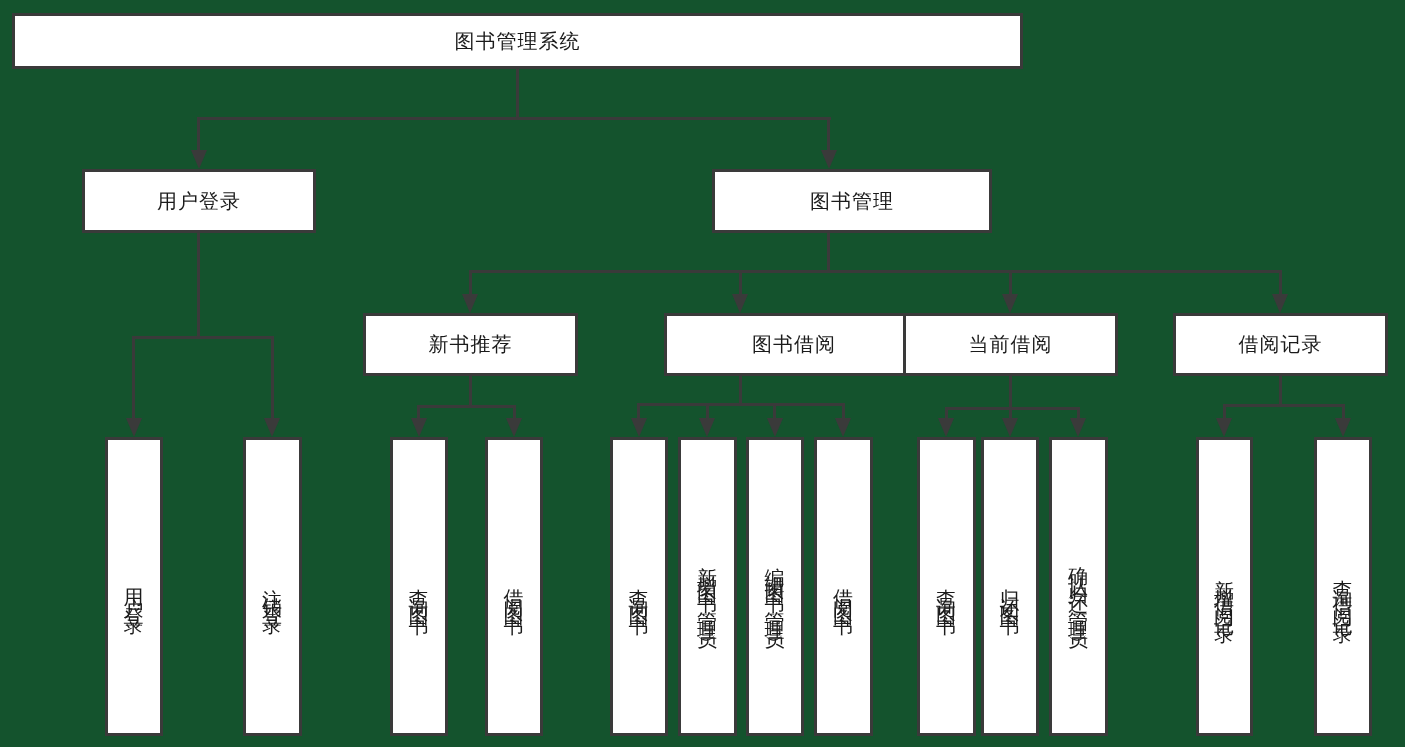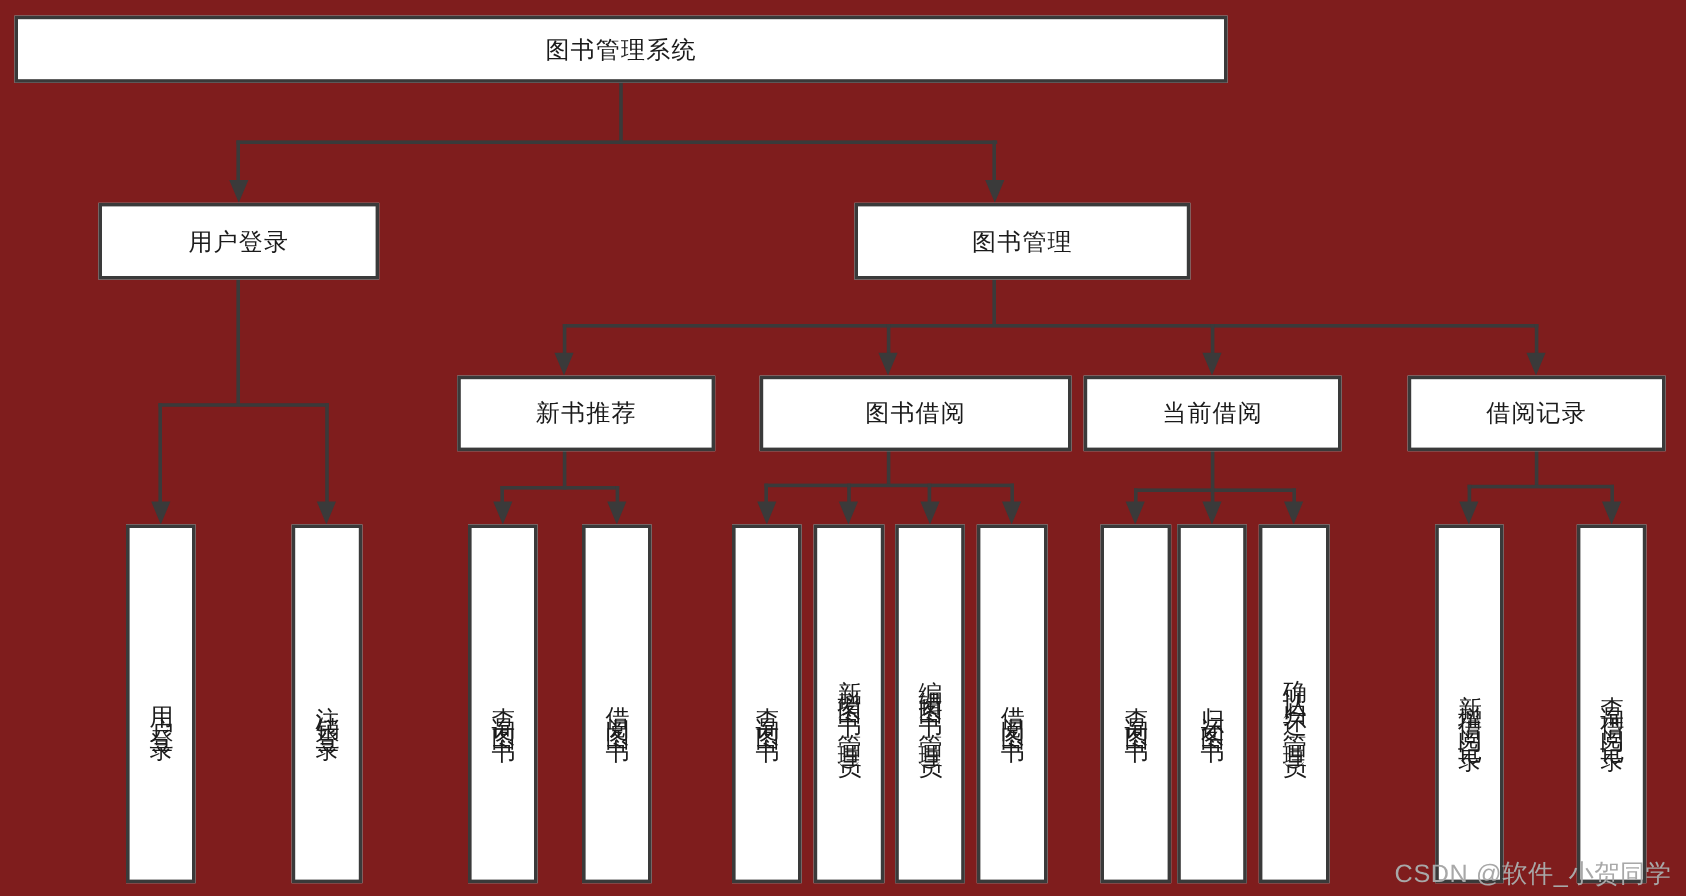--- a/index.html
+++ b/index.html
@@ -11,7 +11,7 @@
   .stage{
     position:relative;
     width:1405px;height:747px;
-    background:#7f1d1d;
+    background:#14532d;
     overflow:hidden;
     font-family:"Liberation Sans","DejaVu Sans",sans-serif;
     color:var(--ink);

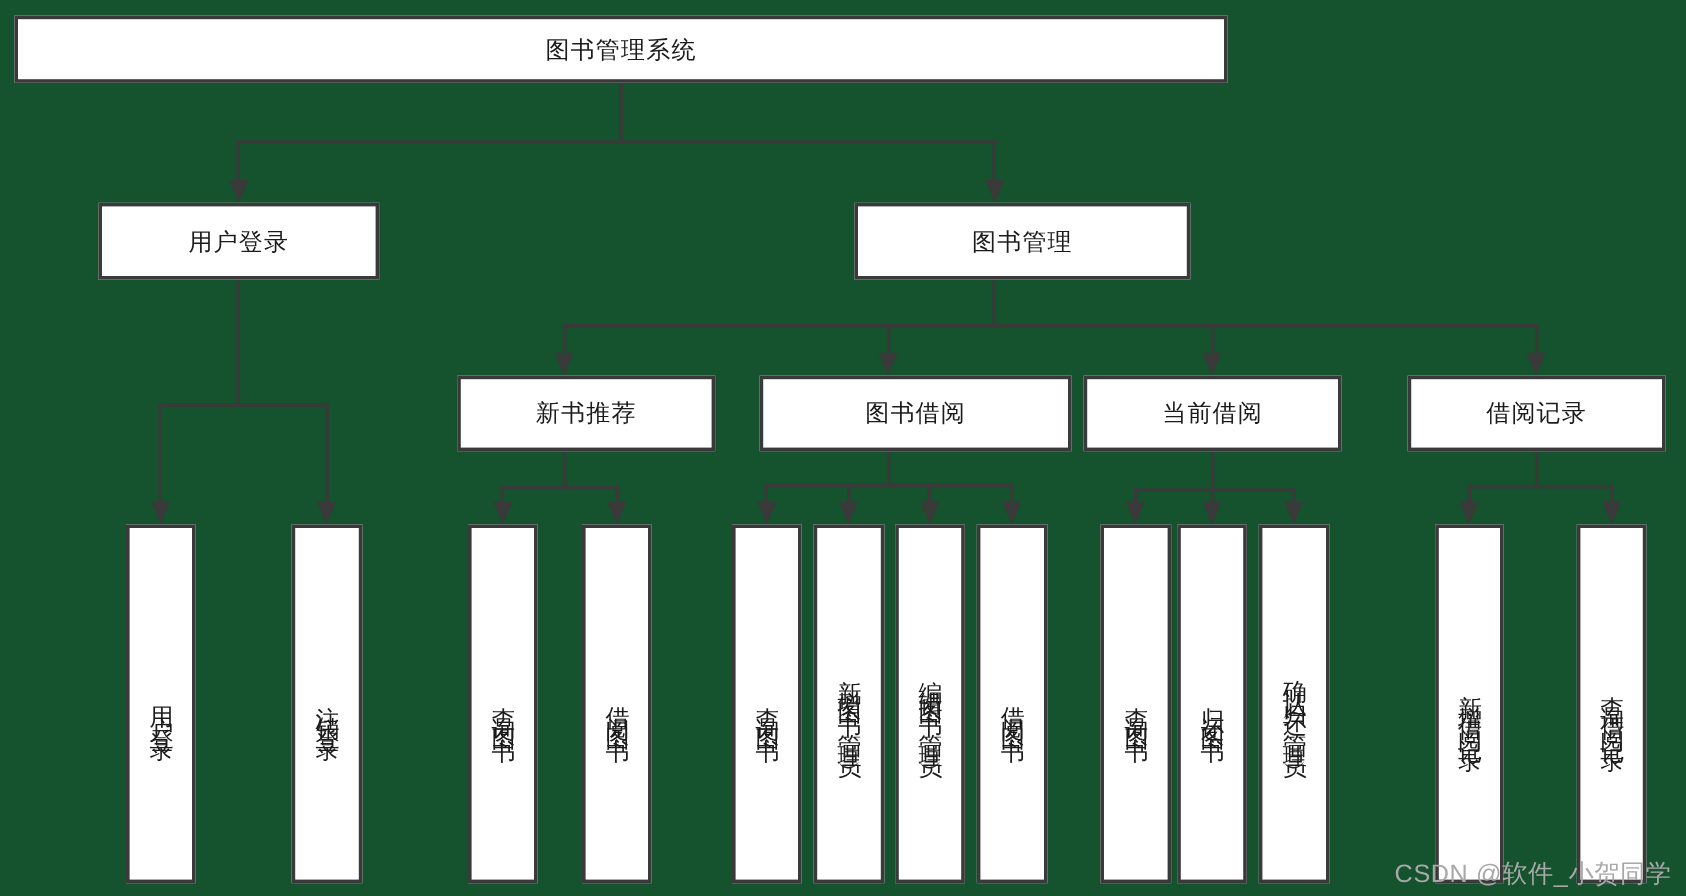--- a/index.html
+++ b/index.html
@@ -99,7 +99,7 @@
   <div class="vline" style="left:1279px;top:270px;height:26px"></div>
   <div class="arrow" style="left:1272px;top:294px"></div>
 
-  <div class="box" style="left:381px;top:313px;width:215px;height:63px">
+  <div class="box" style="left:363px;top:313px;width:215px;height:63px">
     <span>新书推荐</span>
   </div>
   <div class="box" style="left:633px;top:313px;width:260px;height:63px">

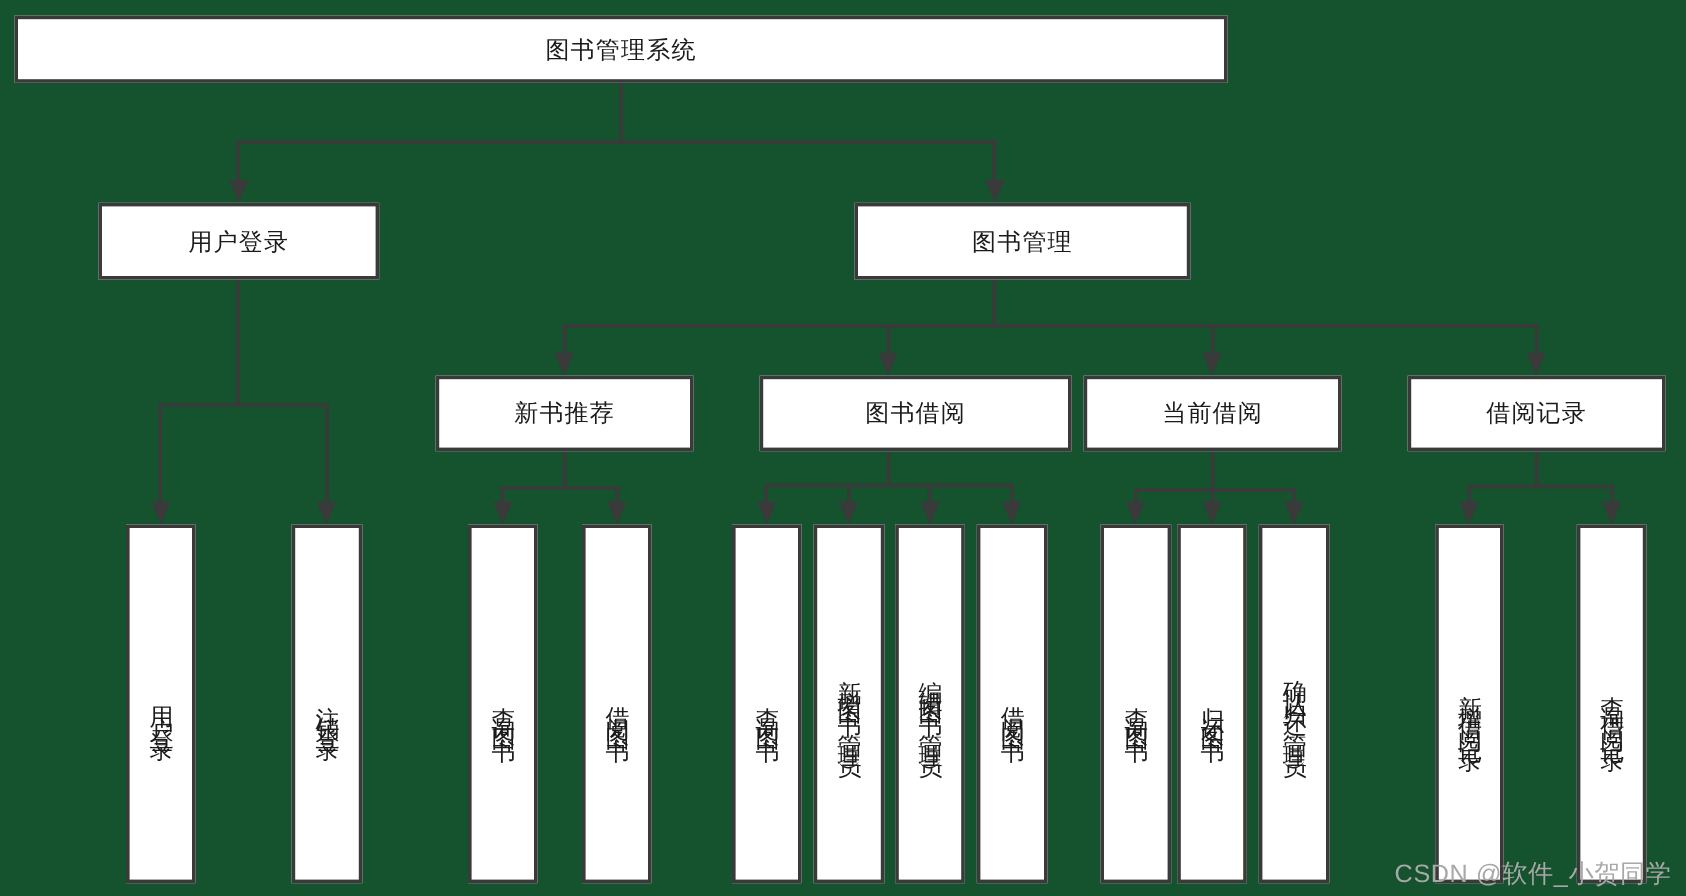--- a/index.html
+++ b/index.html
@@ -102,7 +102,7 @@
   <div class="box" style="left:363px;top:313px;width:215px;height:63px">
     <span>新书推荐</span>
   </div>
-  <div class="box" style="left:633px;top:313px;width:260px;height:63px">
+  <div class="box" style="left:664px;top:313px;width:260px;height:63px">
     <span>图书借阅</span>
   </div>
   <div class="box" style="left:1173px;top:313px;width:215px;height:63px">

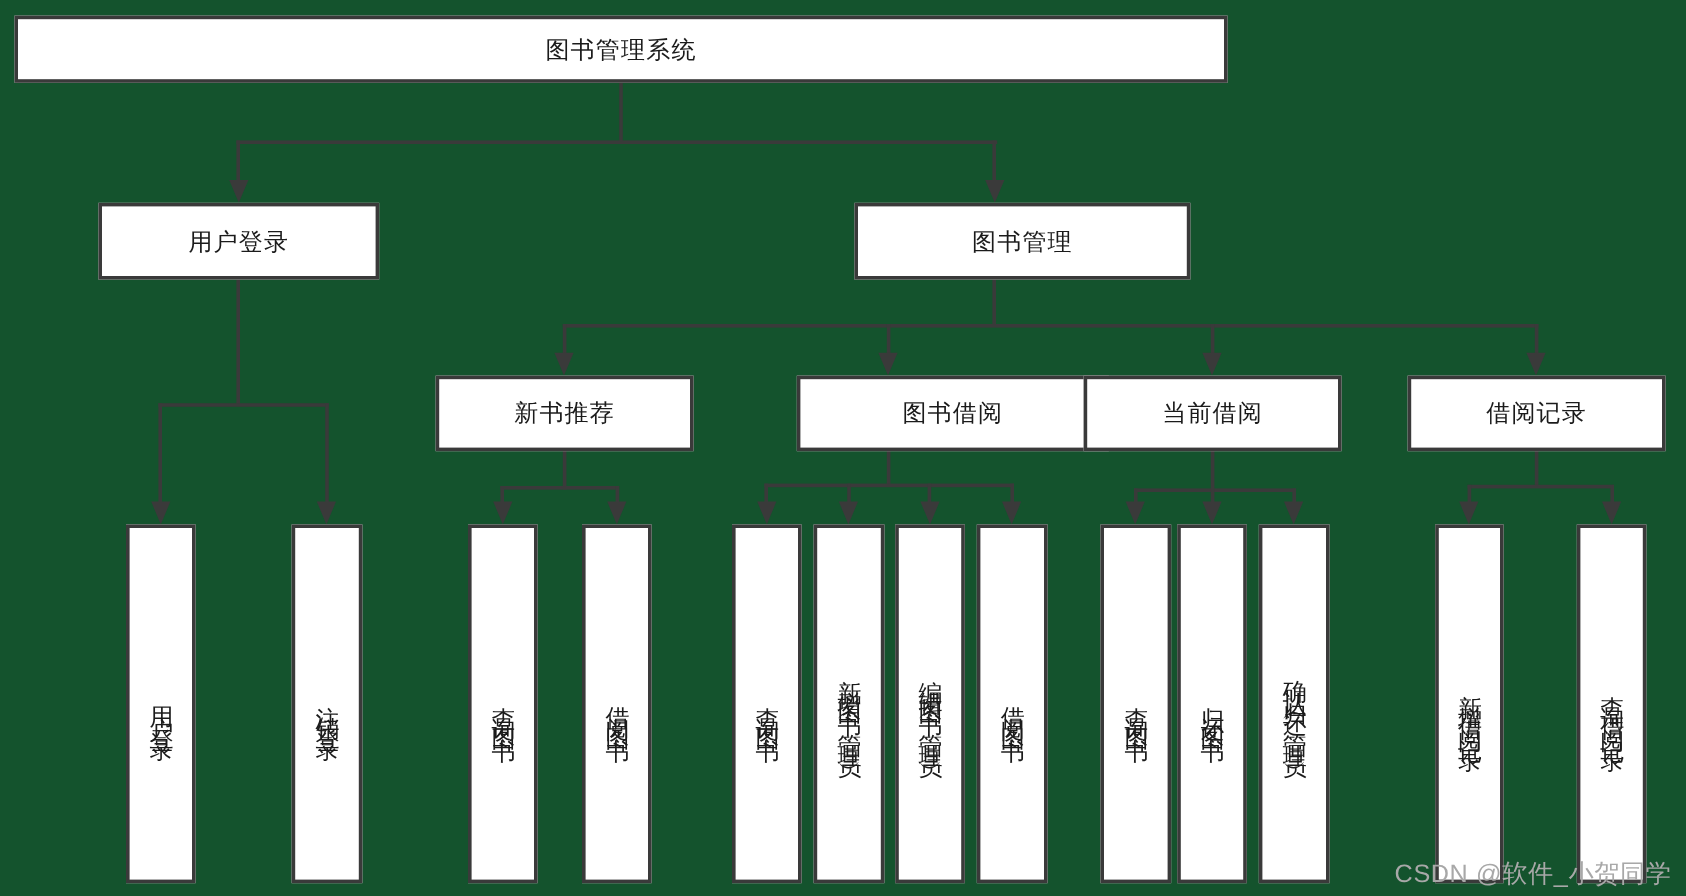--- a/index.html
+++ b/index.html
@@ -190,7 +190,6 @@
     <span class="vtext">查询借阅记录</span>
   </div>
 
-  <div class="watermark">CSDN @软件_小贺同学</div>
 
 </div>
 

